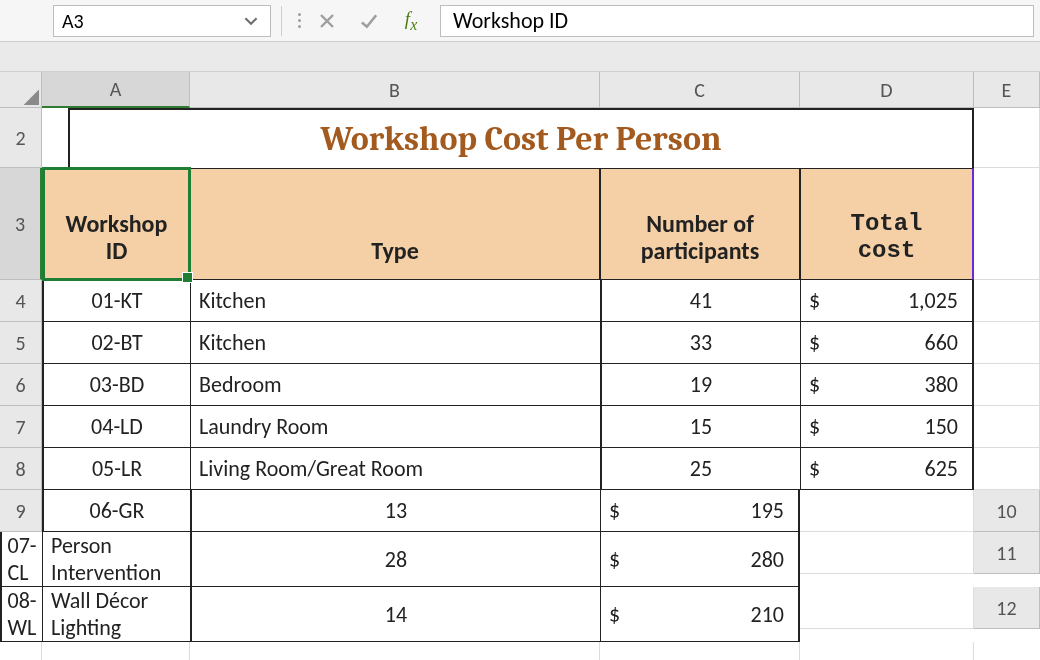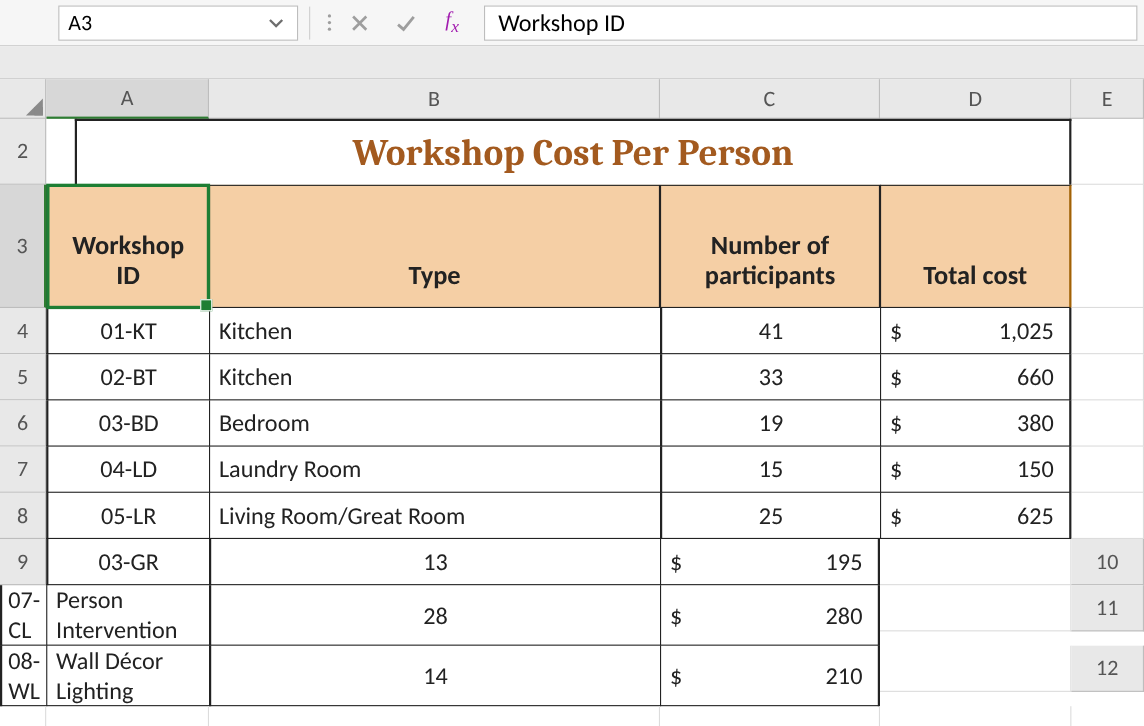--- a/index.html
+++ b/index.html
@@ -13,7 +13,7 @@
   .dots { width: 14px; display: flex; flex-direction: column; gap: 3px; align-items: center; justify-content: center; height: 30px; }
   .dots span { width: 3px; height: 3px; border-radius: 50%; background: #9e9e9e; }
   .fb-btn { width: 42px; height: 32px; display: flex; align-items: center; justify-content: center; color: #9e9e9e; }
-  .fx { font-style: italic; font-family: "Times New Roman", serif; font-size: 19px; color: #a21caf; }
+  .fx { font-style: italic; font-family: "Times New Roman", serif; font-size: 19px; color: #4d7c0f; }
   .formula-input { flex: 1; height: 32px; background: #fff; border: 1px solid #bdbdbd; font-size: 22px; padding: 0 12px; display: flex; align-items: center; margin-left: 8px; }
   .grey-strip { height: 30px; background: #eaeaea; border-bottom: 1px solid #cfcfcf; }
 

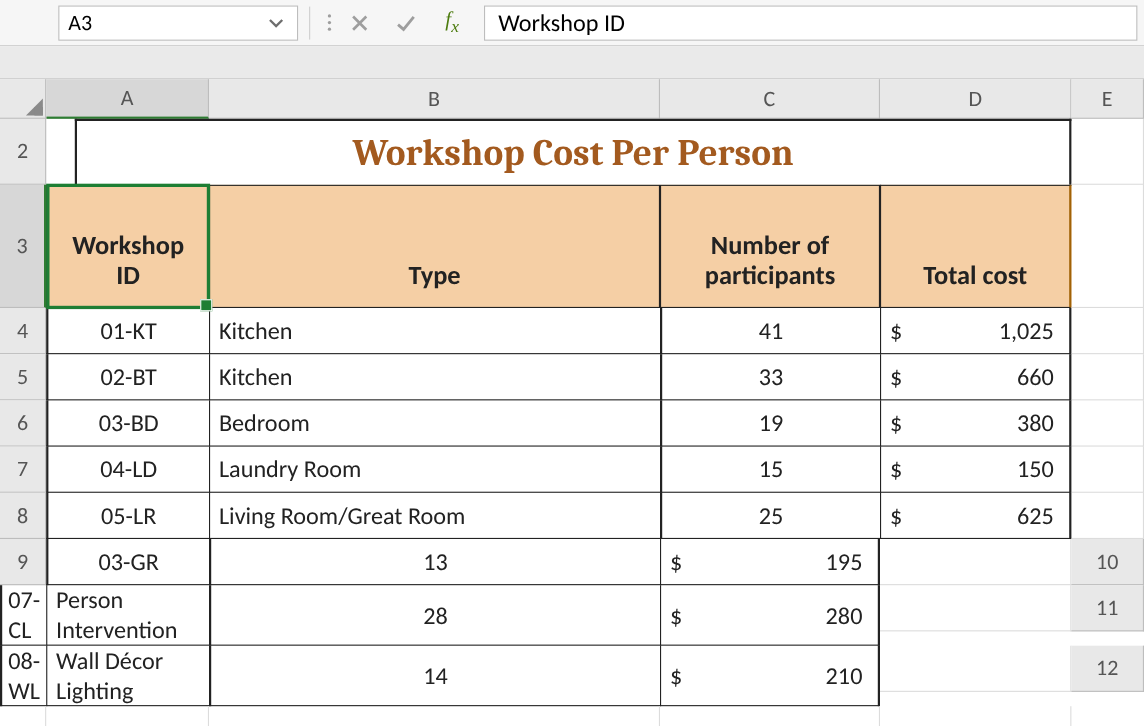--- a/index.html
+++ b/index.html
@@ -42,7 +42,7 @@
   
   .hdr { background: #f5cfa5; border: 1px solid #222; display: flex; align-items: flex-end; justify-content: center; padding: 14px; font-weight: bold; text-align: center; font-size: 24px; height: 100%; line-height: 1.15; }
   .hdr.first { border-left: 2px solid #222; }
-  .hdr.last  { border-right: 2px solid #a16207; }
+  .hdr.last  { border-right: 2px solid #6d28d9; font-family: Liberation Mono, monospace; }
 
   
   .active-cell { position: relative; }

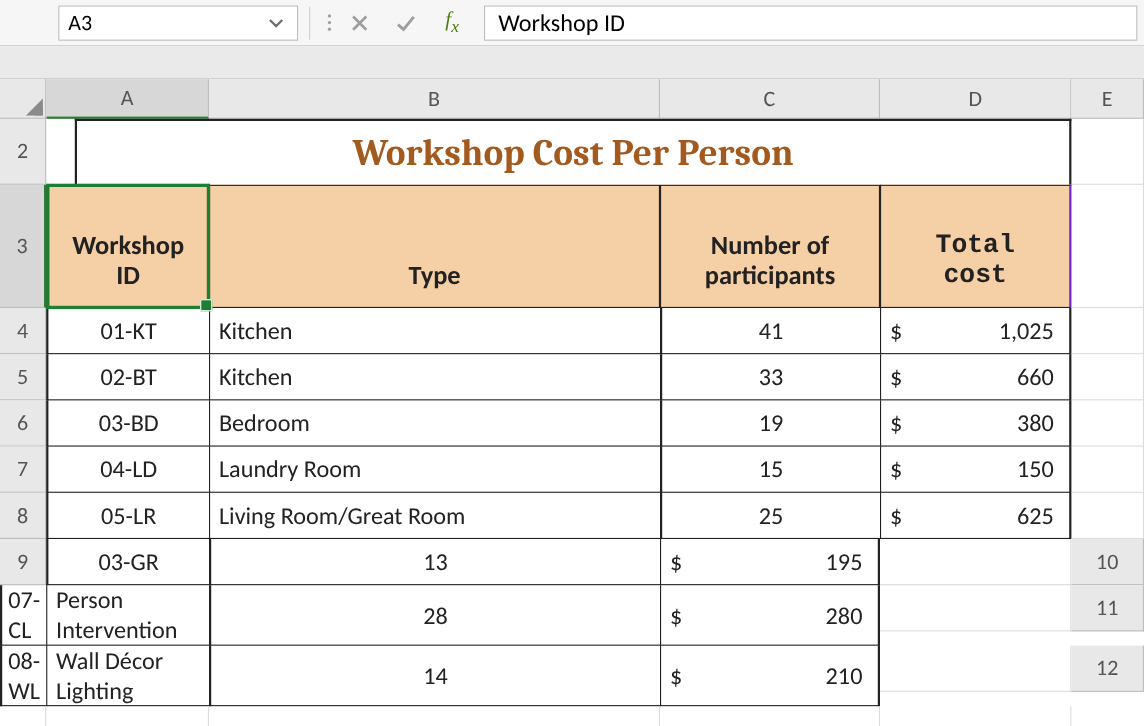--- a/index.html
+++ b/index.html
@@ -157,7 +157,7 @@
     </div>
     <div class="cell rowd"></div>
     <div class="rowhdr rowd">9</div>
-    <div class="dc id rowd">03-GR</div>
+    <div class="dc id rowd">06-GR</div>
     <div class="dc num rowd">13</div>
     <div class="dc cost rowd">
       <div class="sym">$</div>

